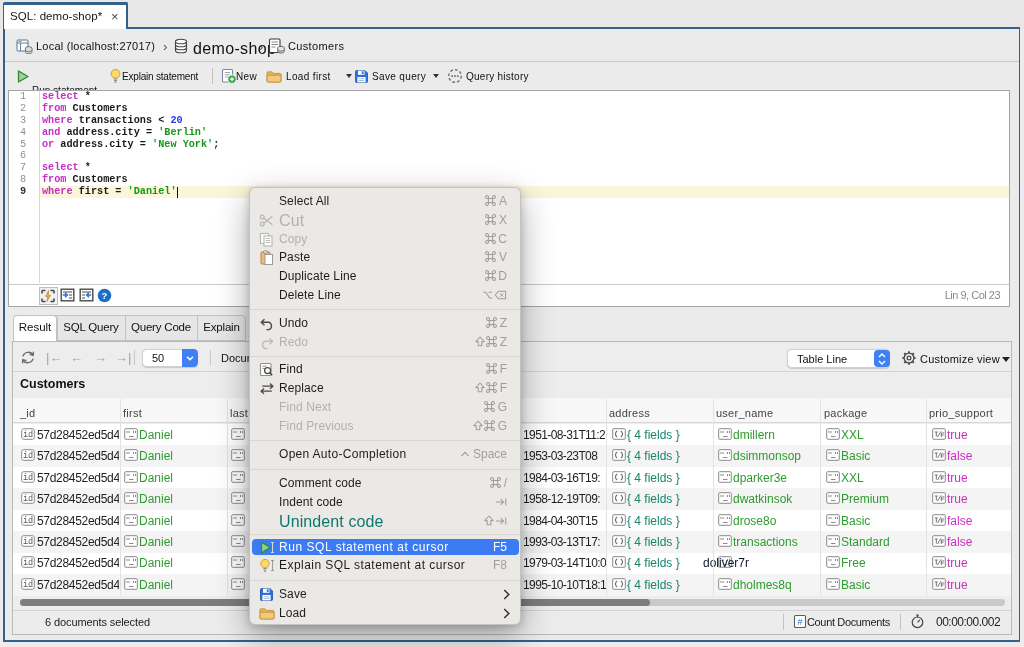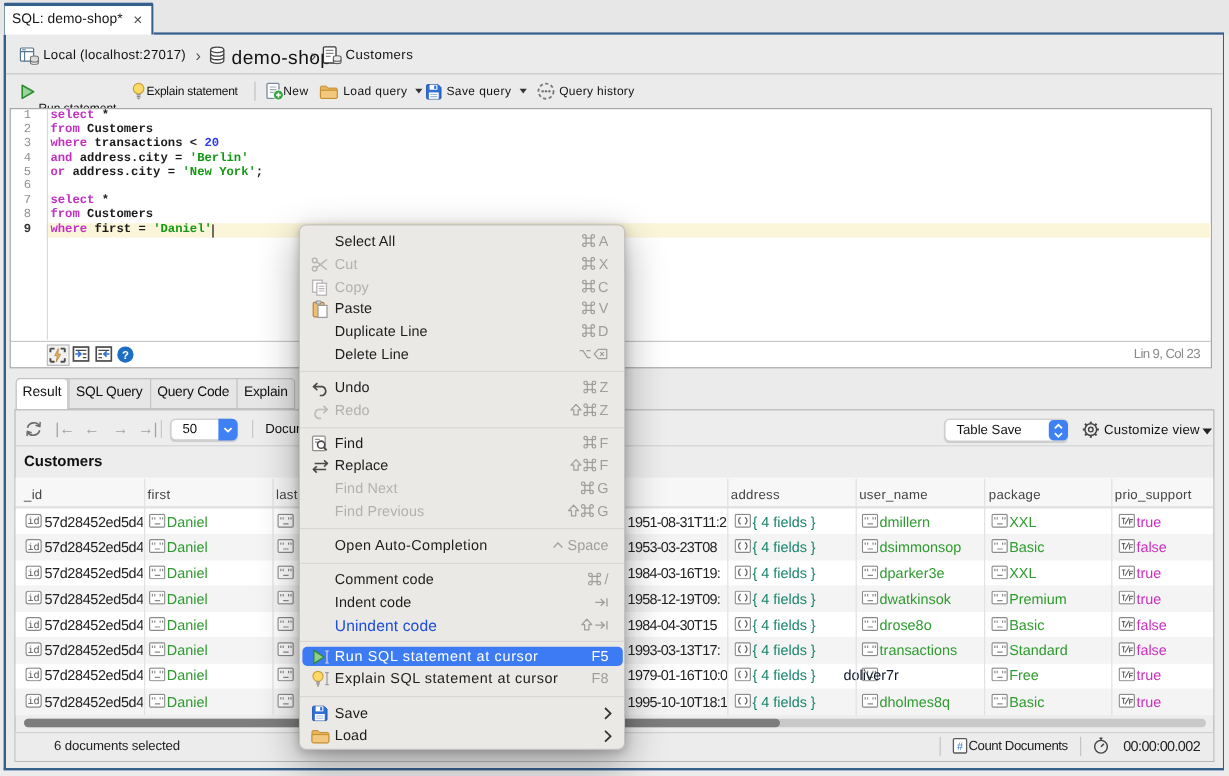--- a/index.html
+++ b/index.html
@@ -79,7 +79,7 @@
       <path d="M1 5.2 H15 V11 a1 1 0 0 1 -1 1 H2 a1 1 0 0 1 -1-1 Z" fill="#f2c87e" stroke="#c08c2c" stroke-width="0.8"></path>
     </svg>
   </div>
-<div class="a" style="left:286px;top:71px;font-size:10px;letter-spacing:0.35px;color:#111">Load query</div>
+<div class="a" style="left:286px;top:71px;font-size:10px;letter-spacing:0.35px;color:#111">Load first</div>
 <div class="a" style="left:346px;top:74px;width:0;height:0;border:3.5px solid transparent;border-top:4.5px solid #333"></div>
 <div class="a ic" style="left:354px;top:69px">
     <svg width="15" height="15" viewBox="0 0 15 15" style="">

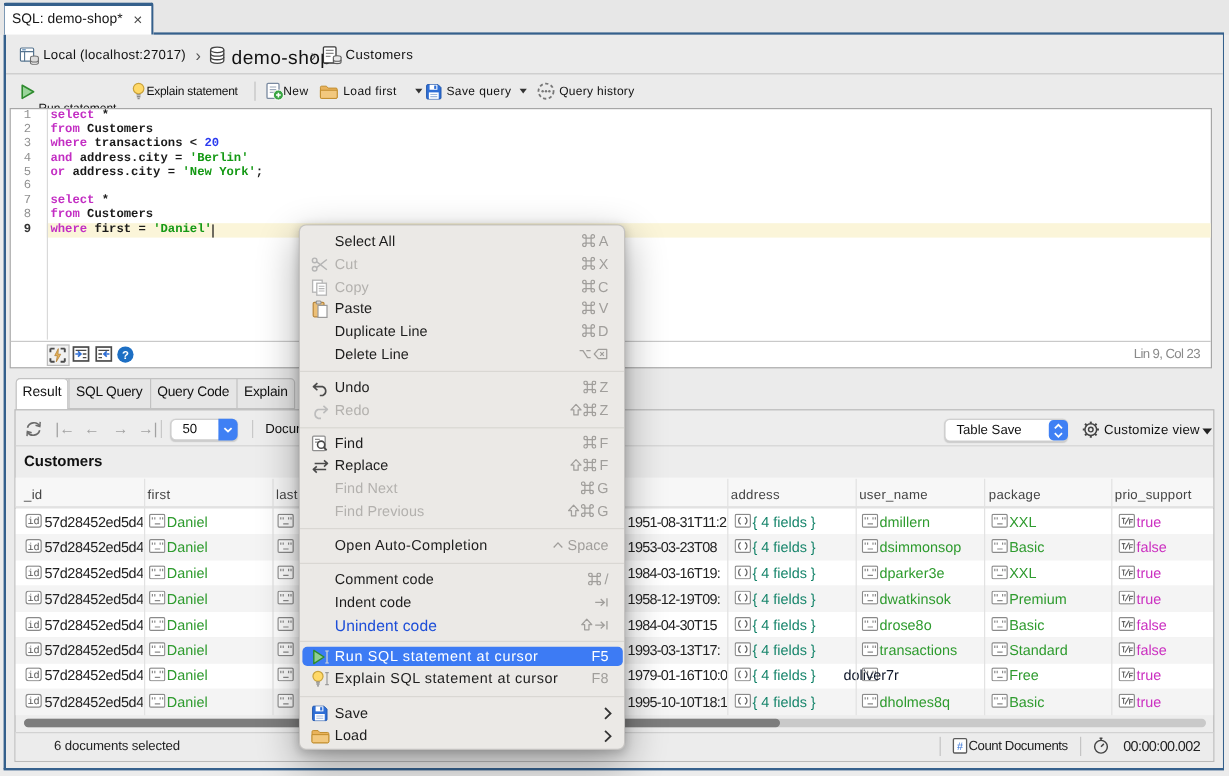--- a/index.html
+++ b/index.html
@@ -698,7 +698,7 @@
       <path d="M4.8 5 L13.4 11.8 M4.8 10 L13.4 3.2" stroke="#b5b5b5" stroke-width="1.2"></path>
     </svg>
   </div>
-<div class="a" style="left:279px;top:210.5px;height:19px;line-height:19px;font-size:12px;letter-spacing:0.1px;color:#b3b1ae">Cut</div>
+<div class="a" style="left:279px;top:210.5px;height:19px;line-height:19px;font-size:16px;letter-spacing:0.1px;color:#b3b1ae">Cut</div>
 <div class="a" style="left:249px;top:210.5px;width:258px;height:19px;line-height:19px;font-size:12px;color:#a09e9b;text-align:right"><span class="ic" style="margin-left:1px;vertical-align:-1px">
       <svg width="11" height="11" viewBox="0 0 11 11" style="">
         <path d="M3.4 3.4 h4.2 v4.2 h-4.2 z M3.4 3.4 H2.3 A1.45 1.45 0 1 1 3.4 2.3 Z M7.6 3.4 V2.3 A1.45 1.45 0 1 1 8.7 3.4 Z M7.6 7.6 H8.7 A1.45 1.45 0 1 1 7.6 8.7 Z M3.4 7.6 V8.7 A1.45 1.45 0 1 1 2.3 7.6 Z" fill="none" stroke="#a09e9b" stroke-width="1.05"></path>

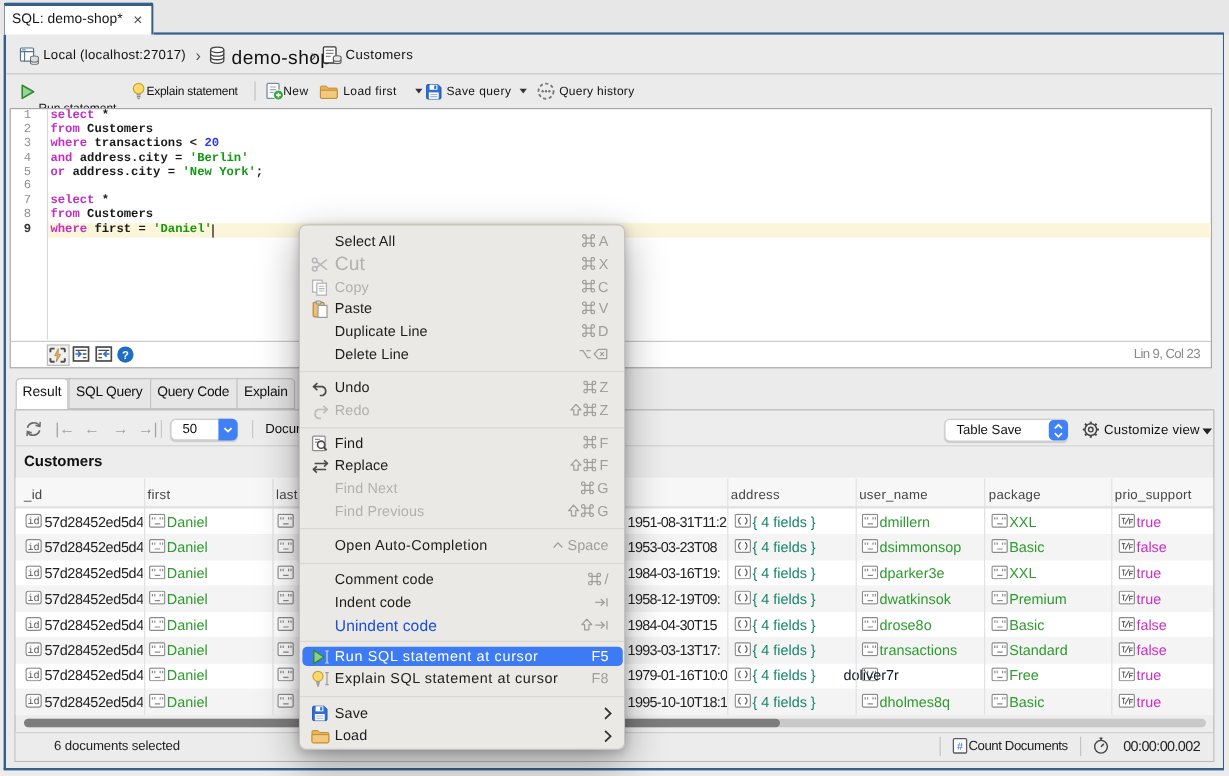--- a/index.html
+++ b/index.html
@@ -190,7 +190,7 @@
 <div class="a" style="left:210px;top:350px;width:1px;height:15px;background:#c8c8c8"></div>
 <div class="a" style="left:221px;top:352px;font-size:11px;color:#111">Documents in page</div>
 <div class="a" style="left:787px;top:349px;width:103px;height:19px;background:#fff;border:1px solid #d0d0d0;border-radius:4.5px;box-shadow:0 0.5px 1px rgba(0,0,0,0.15)"></div>
-<div class="a" style="left:797px;top:352.5px;font-size:11px;color:#111">Table Save</div>
+<div class="a" style="left:797px;top:352.5px;font-size:11px;color:#111">Table Line</div>
 <div class="a" style="left:874px;top:350px;width:16px;height:17px;background:#3f80f4;border-radius:4px"></div>
 <svg class="a" width="10" height="14" viewBox="0 0 10 14" style="left:877px;top:351.5px">
     <path d="M2 5 L5 2 L8 5 M2 9 L5 12 L8 9" fill="none" stroke="#fff" stroke-width="1.4"></path>

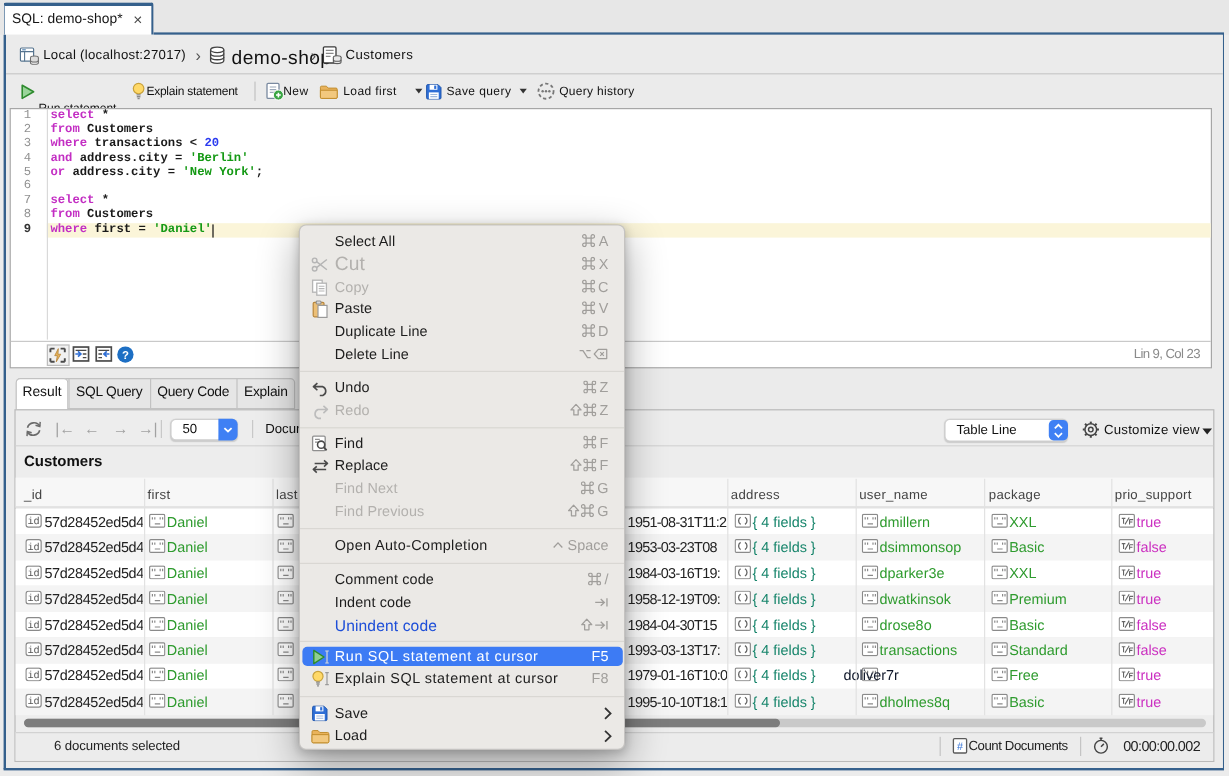--- a/index.html
+++ b/index.html
@@ -837,7 +837,7 @@
         <path d="M1 5 H8.2 M5.6 2.2 L8.6 5 L5.6 7.8 M10.8 1.5 V8.5" fill="none" stroke="#a09e9b" stroke-width="1.1"></path>
       </svg>
     </span></div>
-<div class="a" style="left:279px;top:512.0px;height:19px;line-height:19px;font-size:13px;letter-spacing:0.1px;color:#1d4ed8">Unindent code</div>
+<div class="a" style="left:279px;top:512.0px;height:19px;line-height:19px;font-size:16px;letter-spacing:0.1px;color:#0f766e">Unindent code</div>
 <div class="a" style="left:249px;top:512.0px;width:258px;height:19px;line-height:19px;font-size:12px;color:#a09e9b;text-align:right"><span class="ic" style="margin-left:1px;vertical-align:-1px">
       <svg width="10" height="11" viewBox="0 0 10 11" style="">
         <path d="M5 1 L9.2 5.6 H6.8 V9.8 H3.2 V5.6 H0.8 Z" fill="none" stroke="#a09e9b" stroke-width="1.05" stroke-linejoin="round"></path>

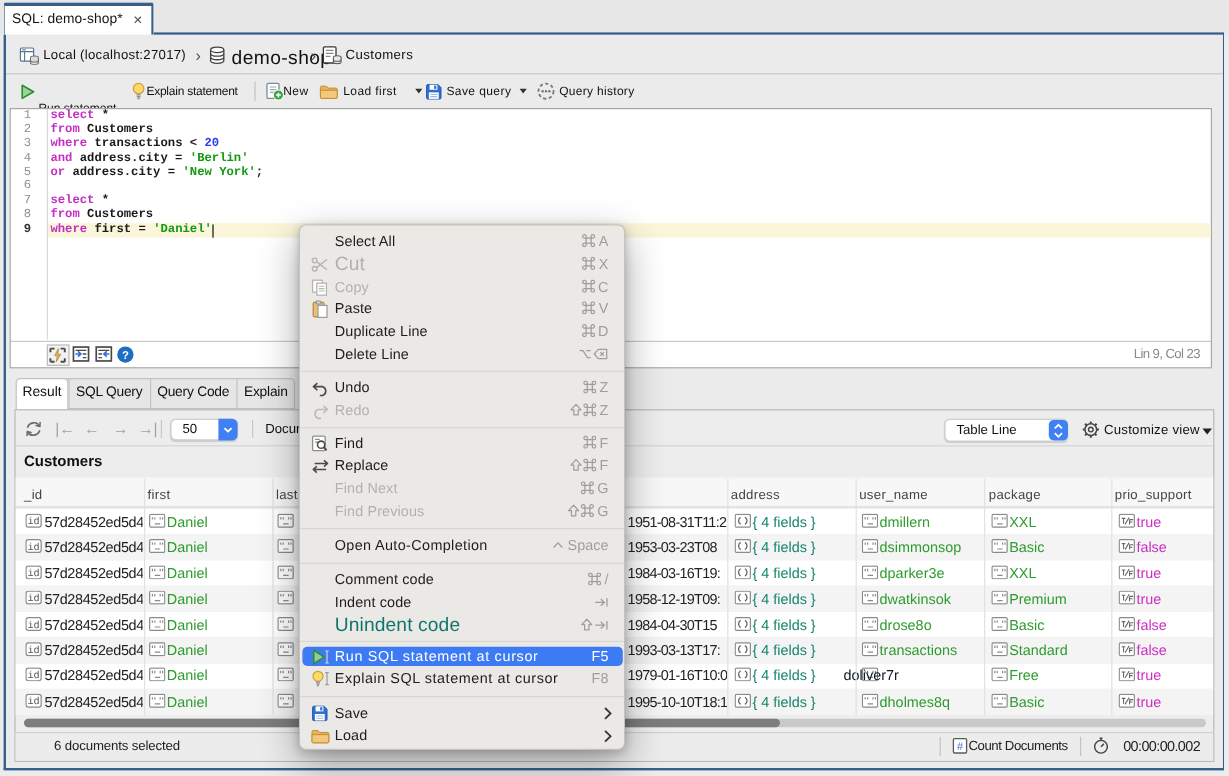--- a/index.html
+++ b/index.html
@@ -569,7 +569,7 @@
       <path d="M5 8.5 h4.5" stroke="#8a8a8a" stroke-width="1"></path>
     </svg>
   </div>
-<div class="a" style="left:523px;top:556.4px;width:83px;overflow:hidden;font-size:12px;letter-spacing:-0.6px;color:#222;white-space:nowrap">1979-01-16T10:0</div>
+<div class="a" style="left:523px;top:556.4px;width:83px;overflow:hidden;font-size:12px;letter-spacing:-0.6px;color:#222;white-space:nowrap">1979-03-14T10:0</div>
 <div class="a ic" style="left:612px;top:556.4px">
     <svg width="14" height="12" viewBox="0 0 14 12" style="">
       <rect x="0.7" y="0.7" width="12.6" height="10.6" rx="1" fill="#fff" stroke="#8a8a8a" stroke-width="1"></rect>

